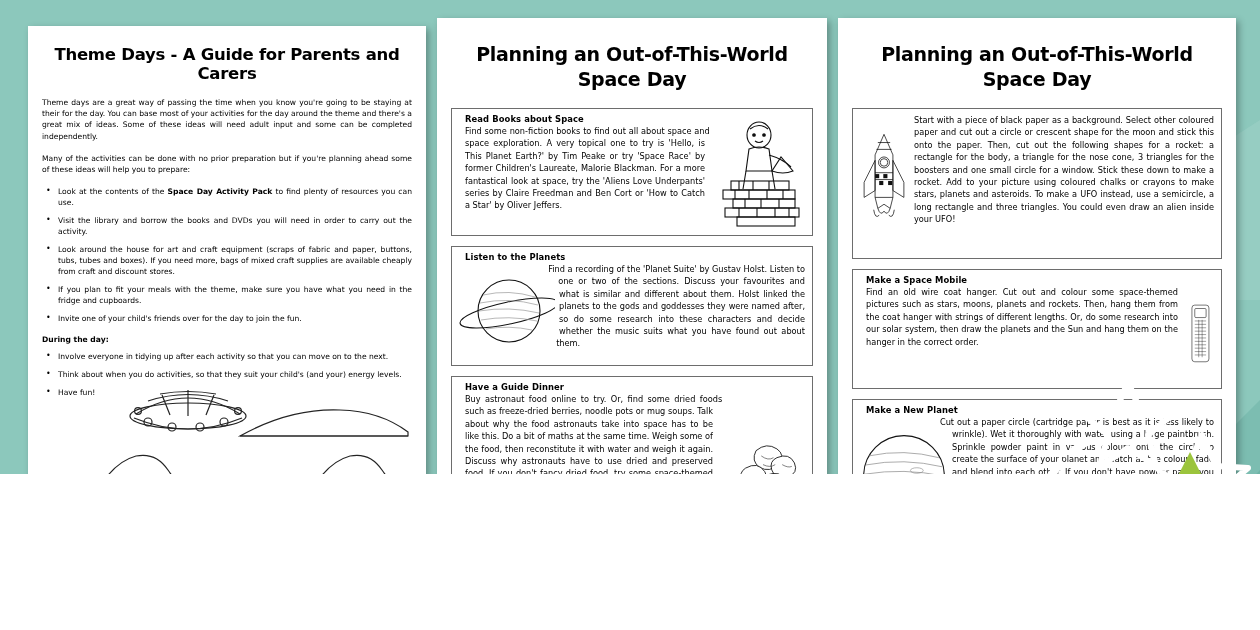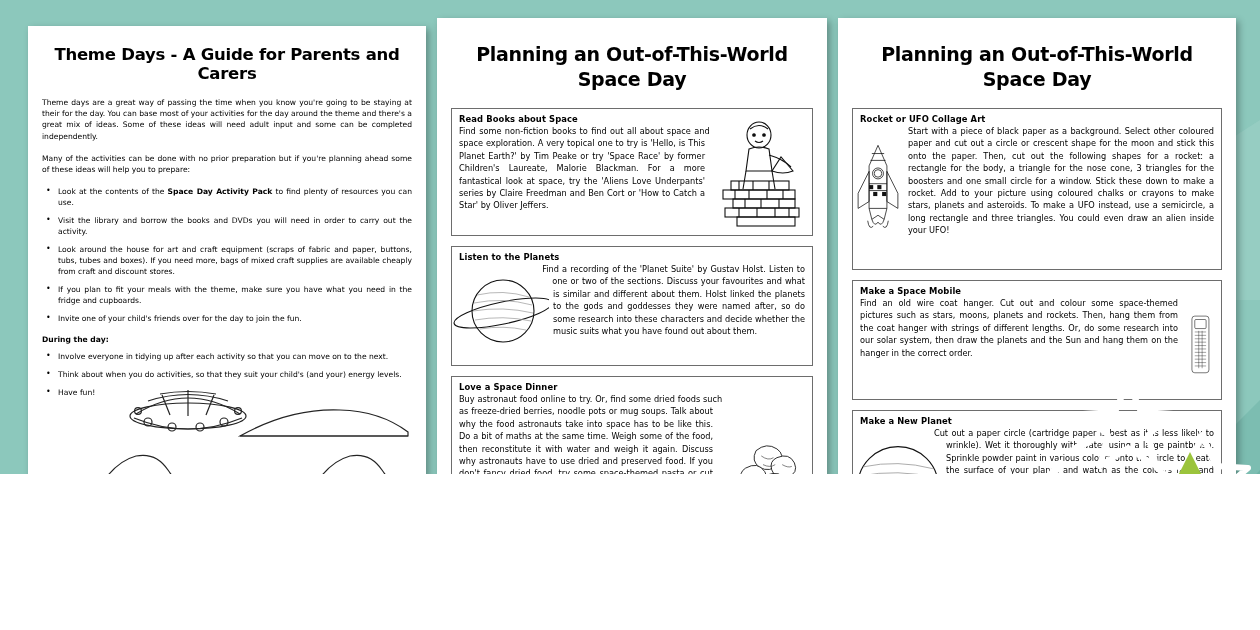--- a/index.html
+++ b/index.html
@@ -153,7 +153,7 @@
   }
   .activity-box {
     border: 1px solid #6d6d6d;
-    padding: 5px 7px 6px 7px;
+    padding: 5px 7px 6px 13px;
     margin-bottom: 10px;
     position: relative;
     overflow: hidden;

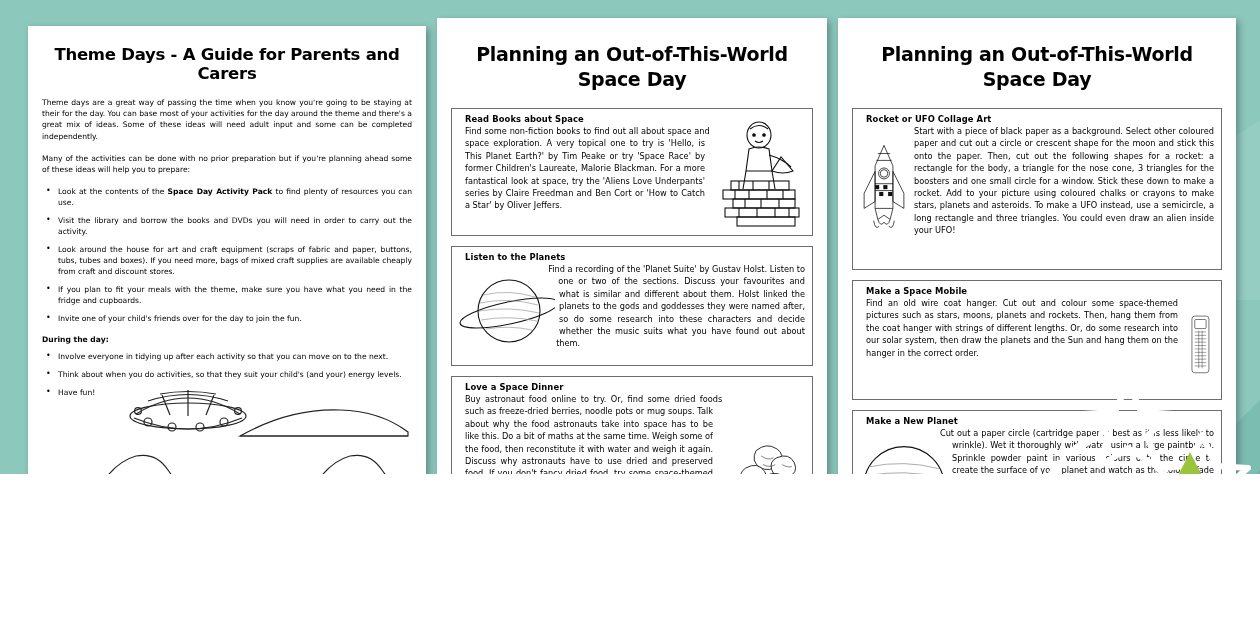--- a/index.html
+++ b/index.html
@@ -431,7 +431,6 @@
       </div>
 
       <div class="activity-box">
-        <div class="act-head">Rocket or UFO Collage Art</div>
         <svg class="art-left" viewBox="0 0 70 150" style="width:48px;height:138px;shape-outside:polygon(0 0,100% 0,100% 100%,0 100%);margin:0 6px 0 -6px;">
           <g fill="none" stroke="#111" stroke-width="1.1">
             <path d="M35 4 L48 34 L48 96 L22 96 L22 34 Z"></path>

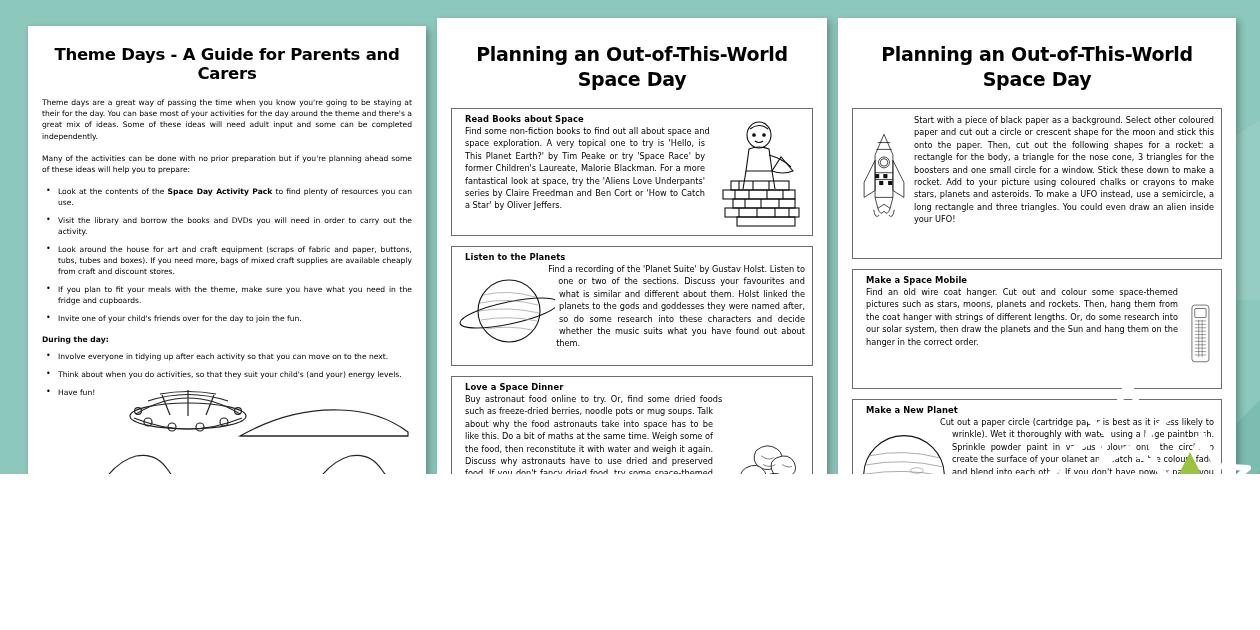--- a/index.html
+++ b/index.html
@@ -387,7 +387,7 @@
       </div>
 
       <div class="activity-box">
-        <div class="act-head">Love a Space Dinner</div>
+        <div class="act-head">Have a Guide Dinner</div>
         <svg class="art-right" viewBox="0 0 100 110" style="width:92px;height:96px;margin-top:28px;">
           <g fill="#fff" stroke="#111" stroke-width="1">
             <path d="M42 34 q12 -10 24 -2 q10 7 2 17 q-10 11 -22 4 q-10 -7 -4 -19 z"></path>

